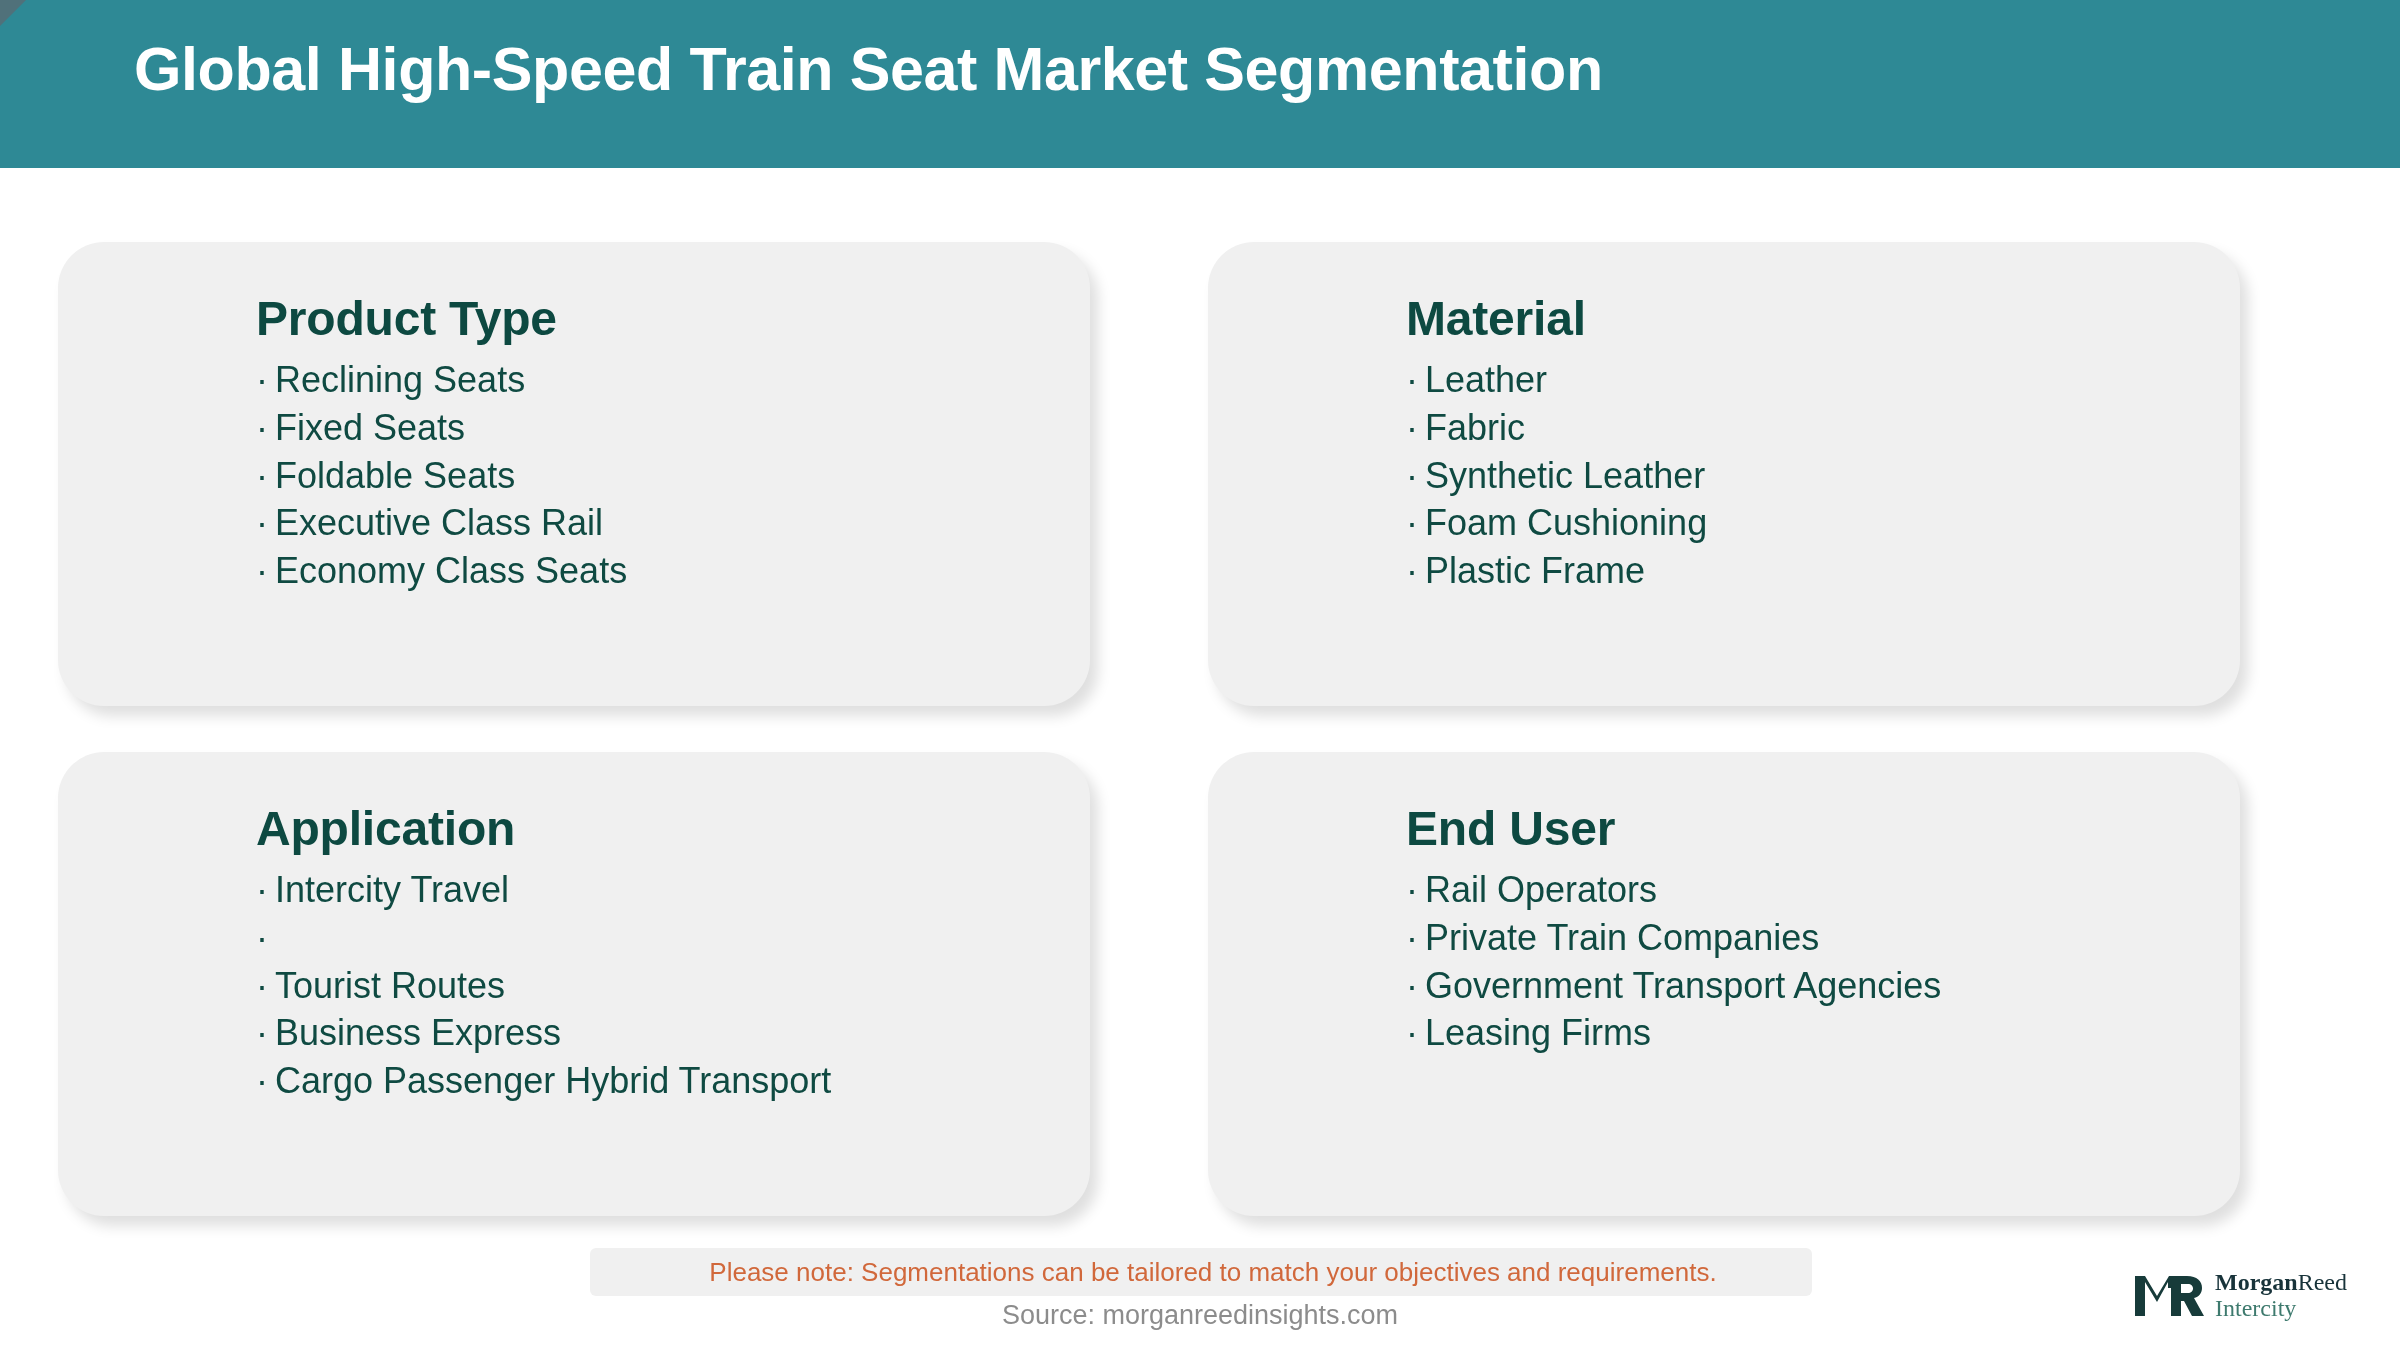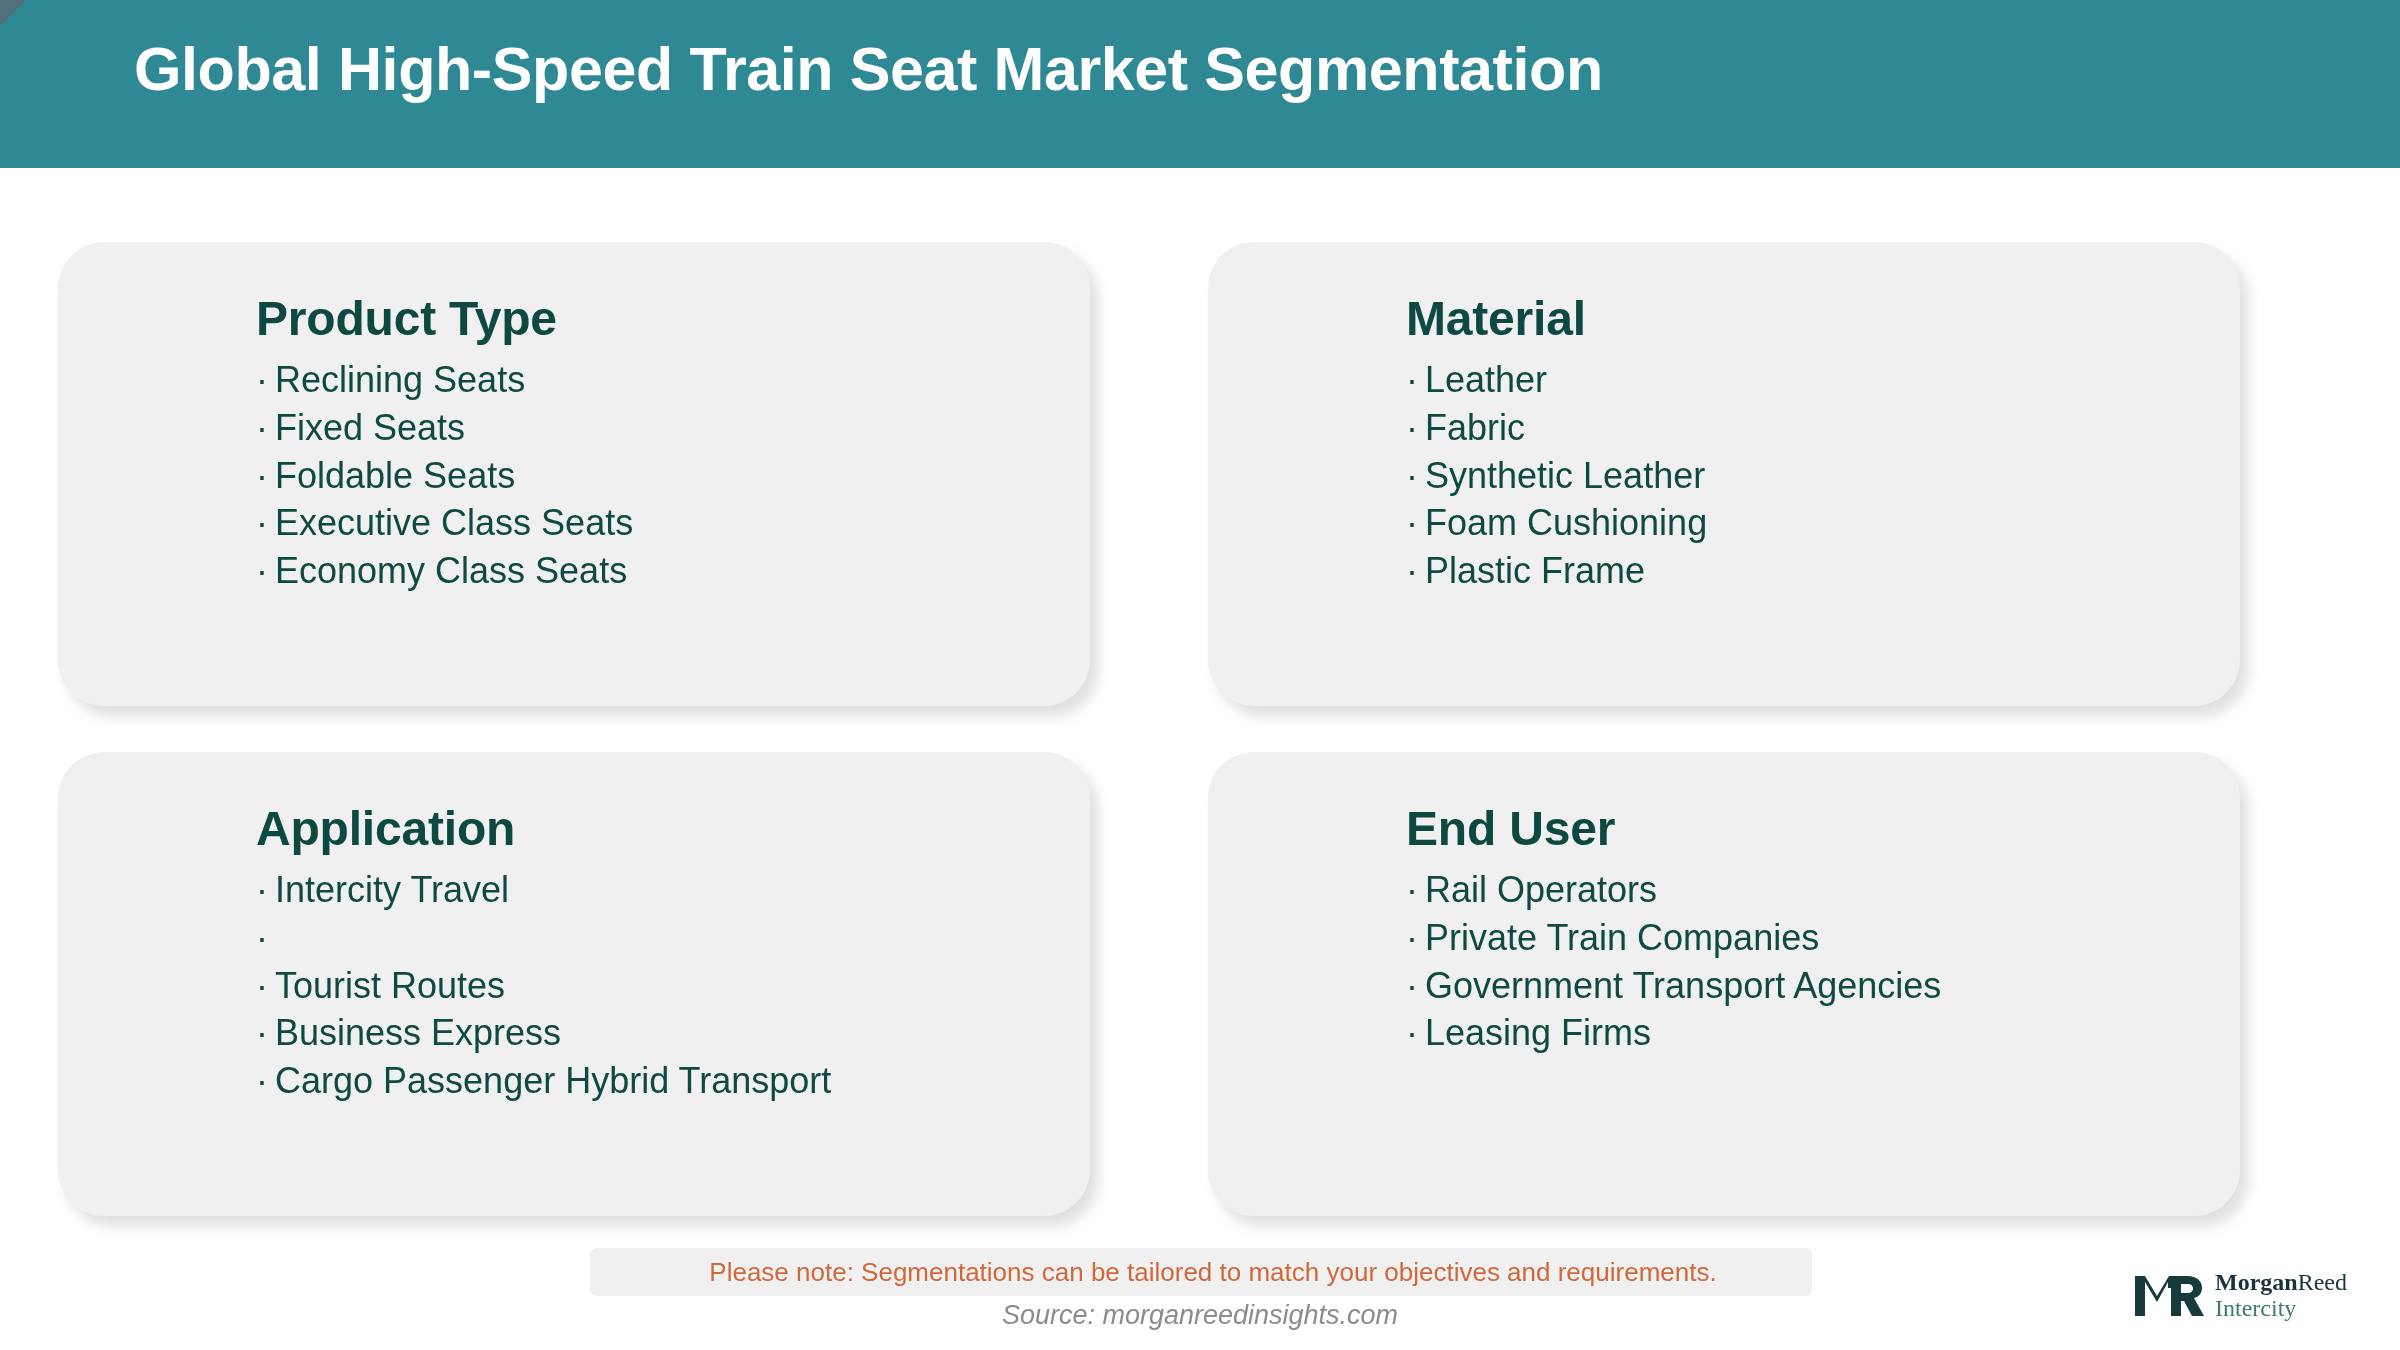--- a/index.html
+++ b/index.html
@@ -186,7 +186,7 @@
         </li>
       <li>
           <span class="bullet">·</span>
-          <span>Executive Class Seats</span>
+          <span>Executive Class Rail</span>
         </li>
       <li>
           <span class="bullet">·</span>

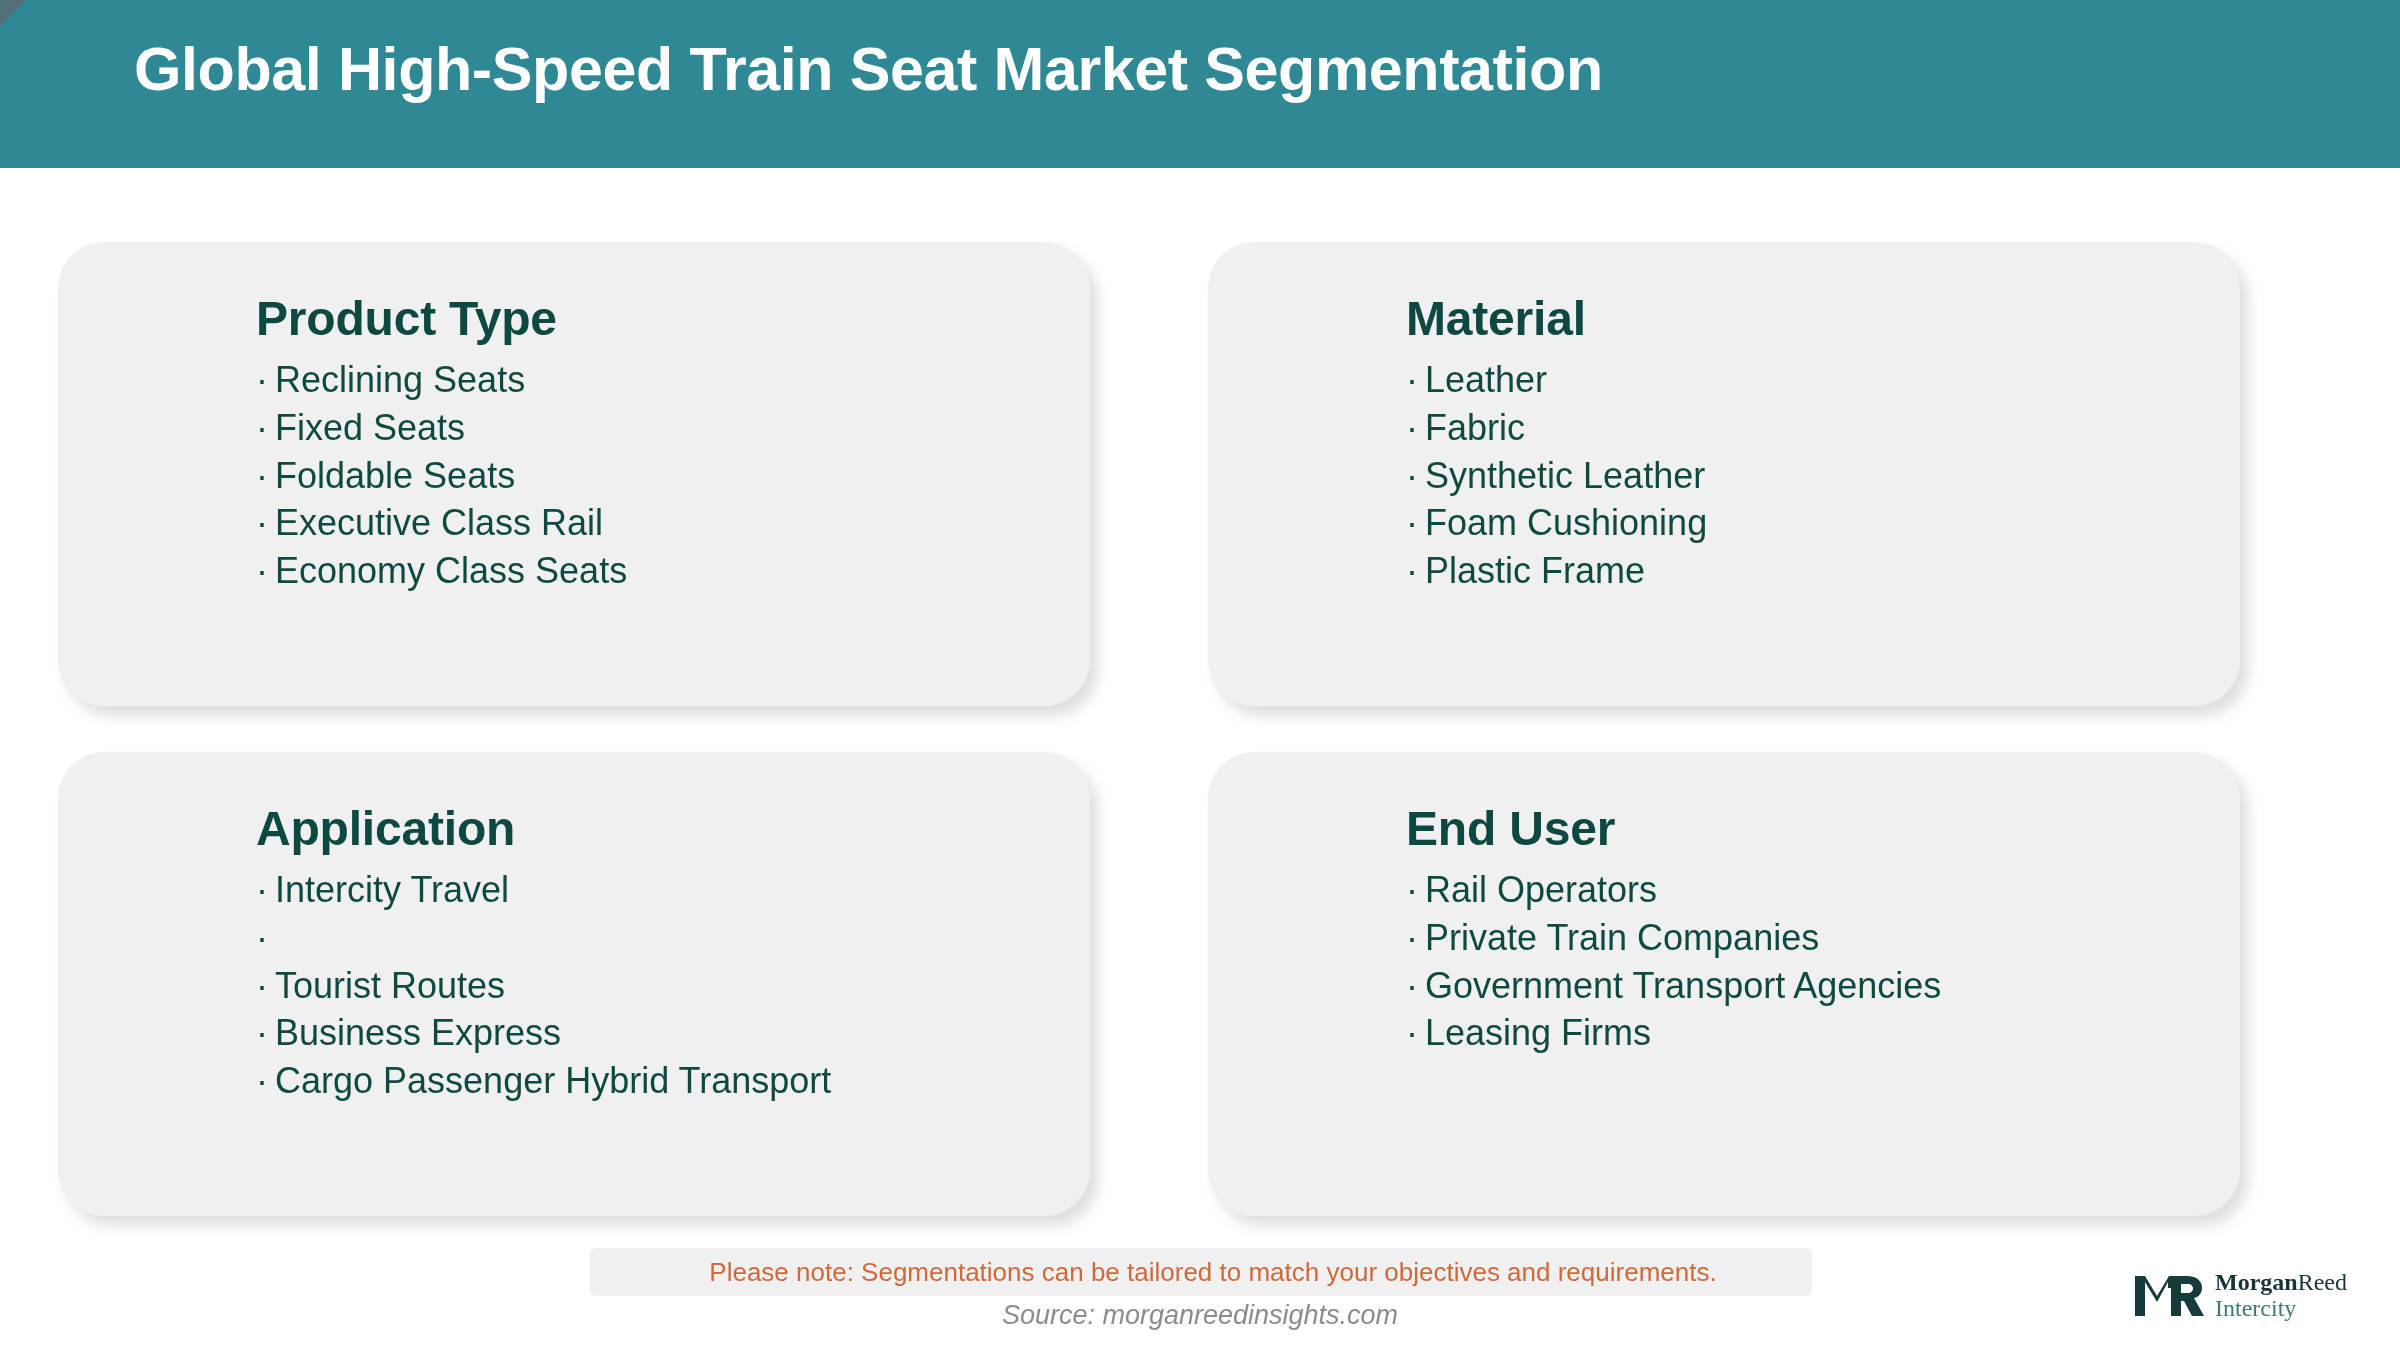--- a/index.html
+++ b/index.html
@@ -122,7 +122,6 @@
     text-align: center;
     font-size: 27px;
     color: #8C8C8C;
-    font-style: italic;
   }
 
   

